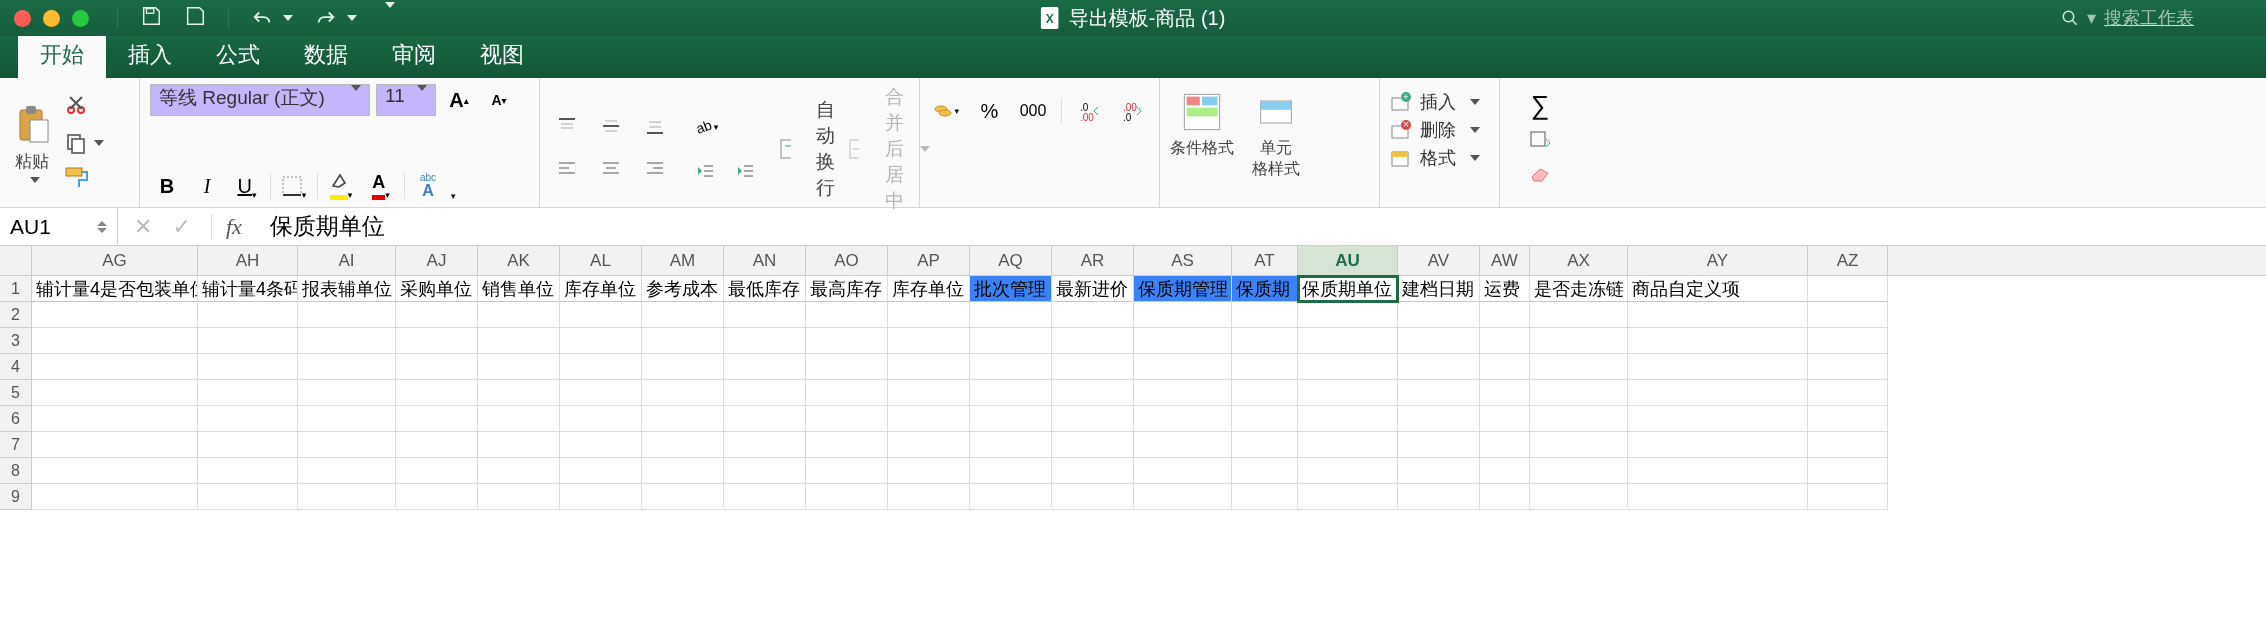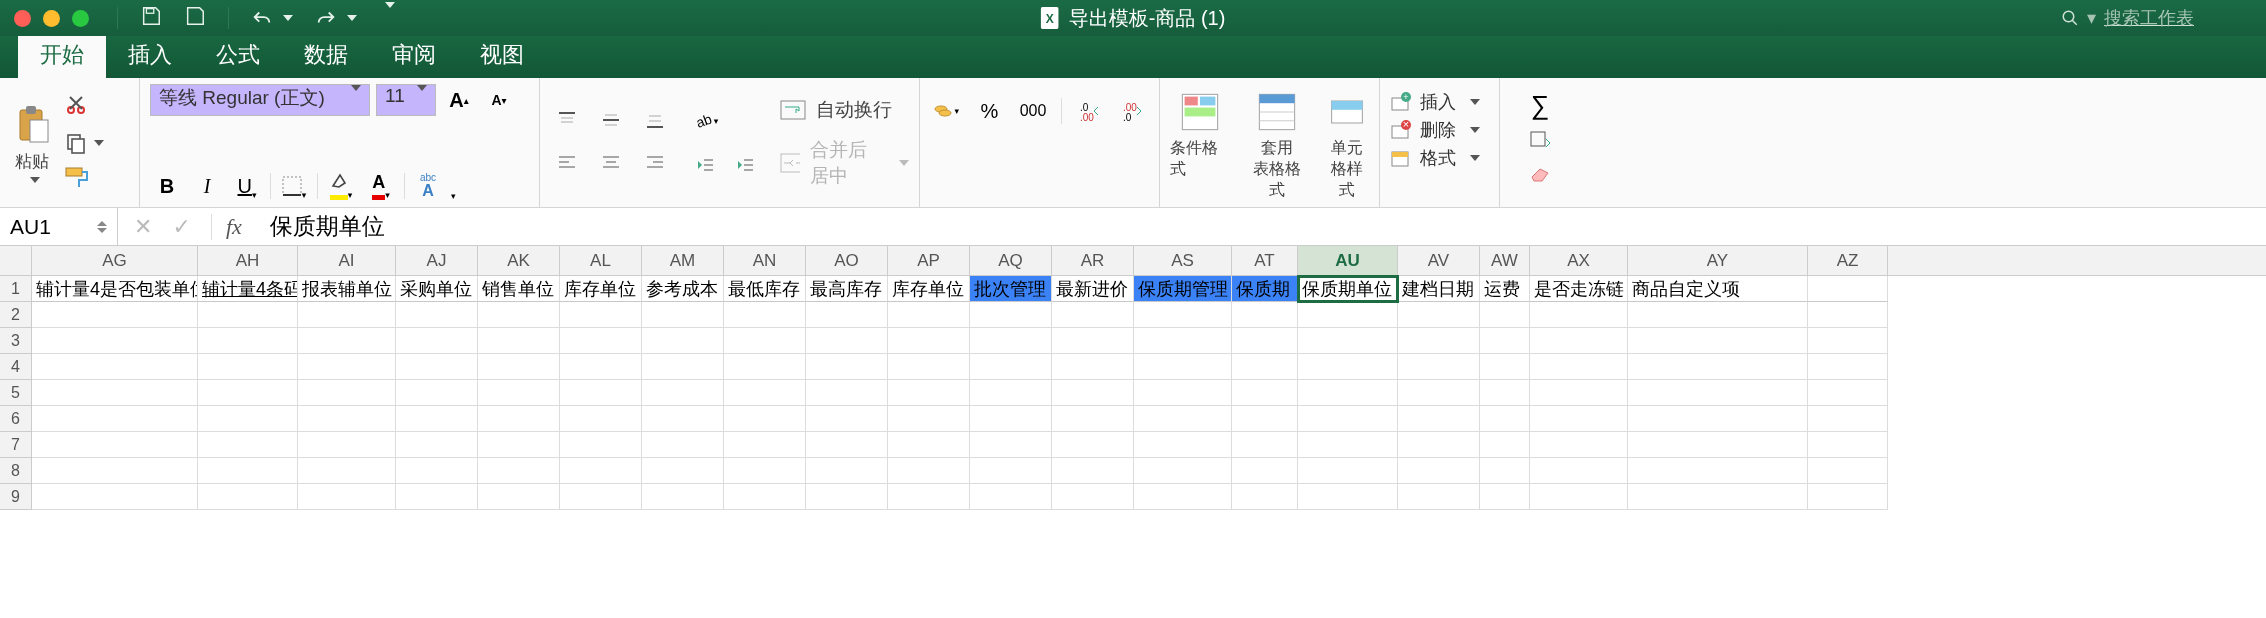--- a/index.html
+++ b/index.html
@@ -39,7 +39,7 @@
   .underline-y { border-bottom: 5px solid #ffeb00; padding-bottom: 2px; }
   .underline-r { border-bottom: 5px solid #e60000; padding-bottom: 2px; }
   .align-grid { display: grid; grid-template-columns: repeat(3, 34px); grid-template-rows: repeat(2, 34px); gap: 8px 10px; }
-  .merge-box { display: flex; flex-direction: column; gap: 14px; margin-left: 8px; }
+  .merge-box { display: flex; flex-direction: row; gap: 14px; margin-left: 8px; text-align: right; }
   .merge-row { display: flex; align-items: center; gap: 10px; font-size: 19px; color: #444; }
   .merge-row.dis { color: #b5b5b5; }
   .num-row { display: flex; align-items: center; gap: 12px; }

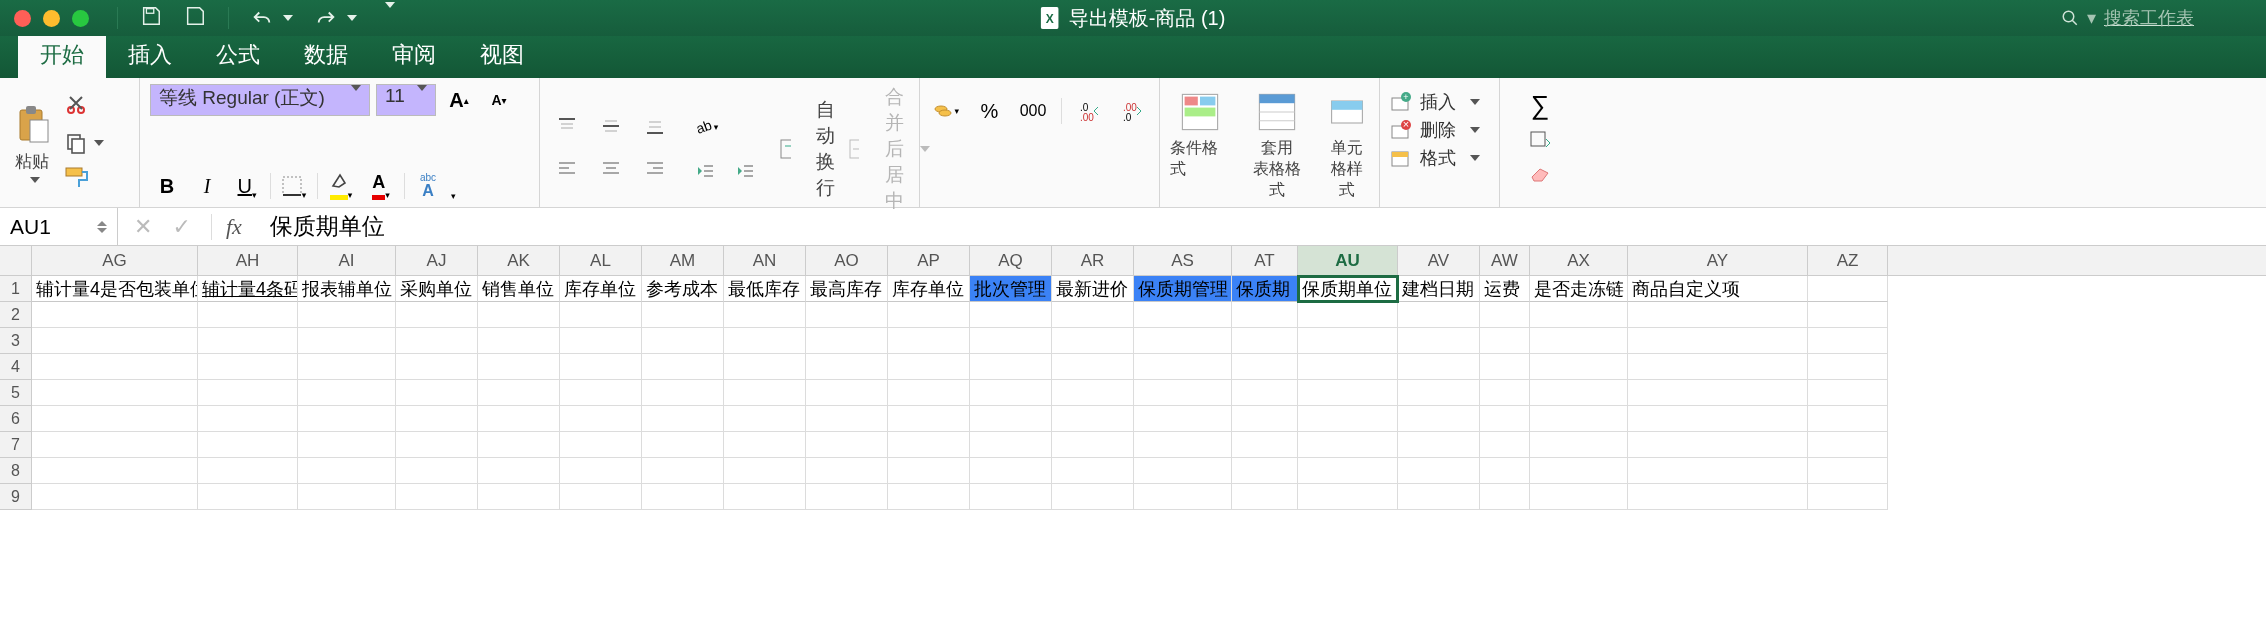--- a/index.html
+++ b/index.html
@@ -358,16 +358,6 @@
         </div>
       <div class="big-btn">
           <svg viewBox="0 0 40 40" width="40" height="40">
-            <rect x="4" y="4" width="32" height="32" fill="#fff" stroke="#aaa"></rect>
-            <rect x="4" y="4" width="32" height="8" fill="#5a9bd5"></rect>
-            <line x1="4" y1="20" x2="36" y2="20" stroke="#ccc"></line>
-            <line x1="4" y1="28" x2="36" y2="28" stroke="#ccc"></line>
-          </svg>
-          <span style="font-size:16px;white-space:pre-line;text-align:center">套用
-表格格式</span>
-        </div>
-      <div class="big-btn">
-          <svg viewBox="0 0 40 40" width="40" height="40">
             <rect x="6" y="10" width="28" height="20" fill="#fff" stroke="#aaa"></rect>
             <rect x="6" y="10" width="28" height="8" fill="#8ce"></rect>
           </svg>

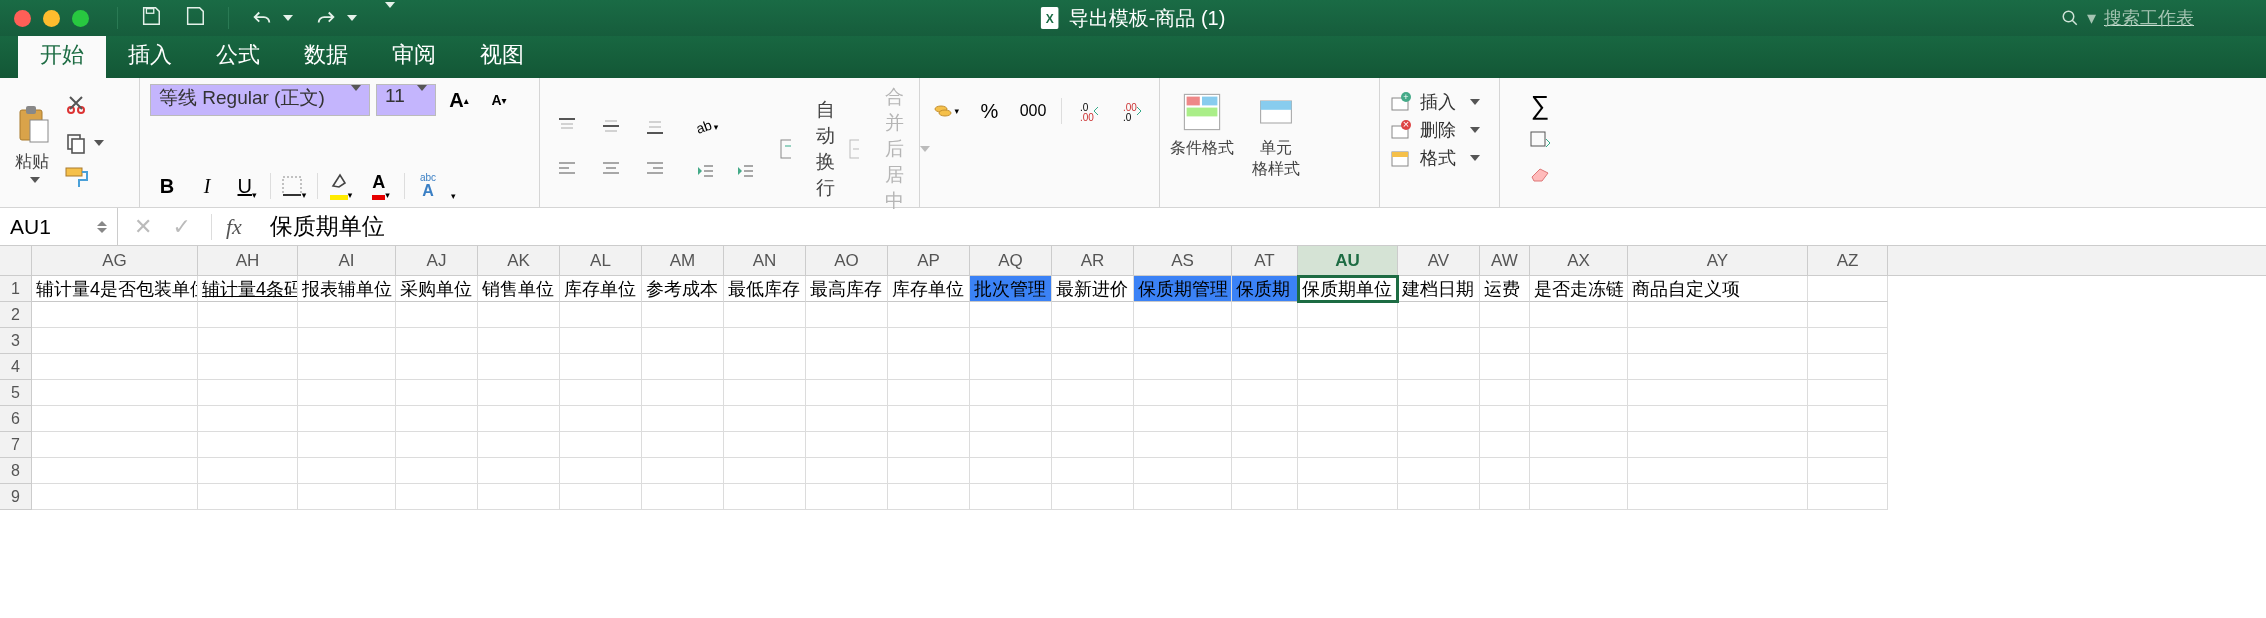--- a/index.html
+++ b/index.html
@@ -463,7 +463,7 @@
 <div class="row row1">
       <div class="row-h">1</div>
       <div class="cell" style="width: 166px;">辅计量4是否包装单位</div>
-      <div class="cell" style="width: 100px; text-decoration: underline;">辅计量4条码</div>
+      <div class="cell" style="width: 100px;">辅计量4条码</div>
       <div class="cell" style="width: 98px;">报表辅单位</div>
       <div class="cell" style="width: 82px;">采购单位</div>
       <div class="cell" style="width: 82px;">销售单位</div>

